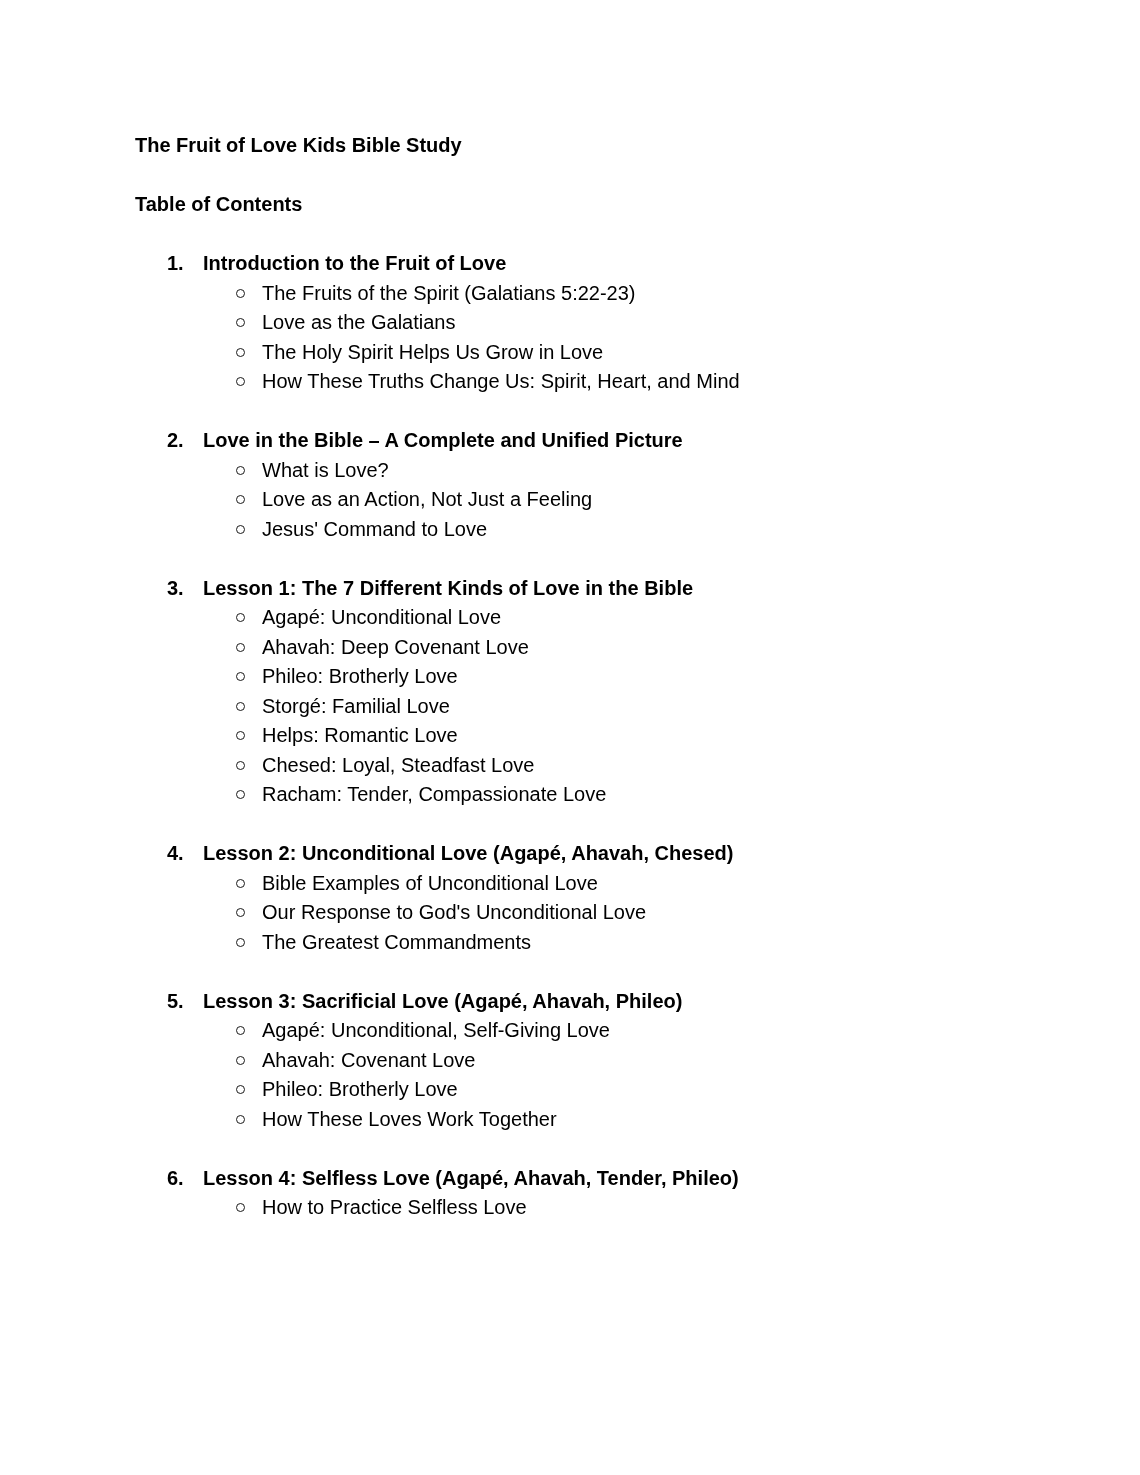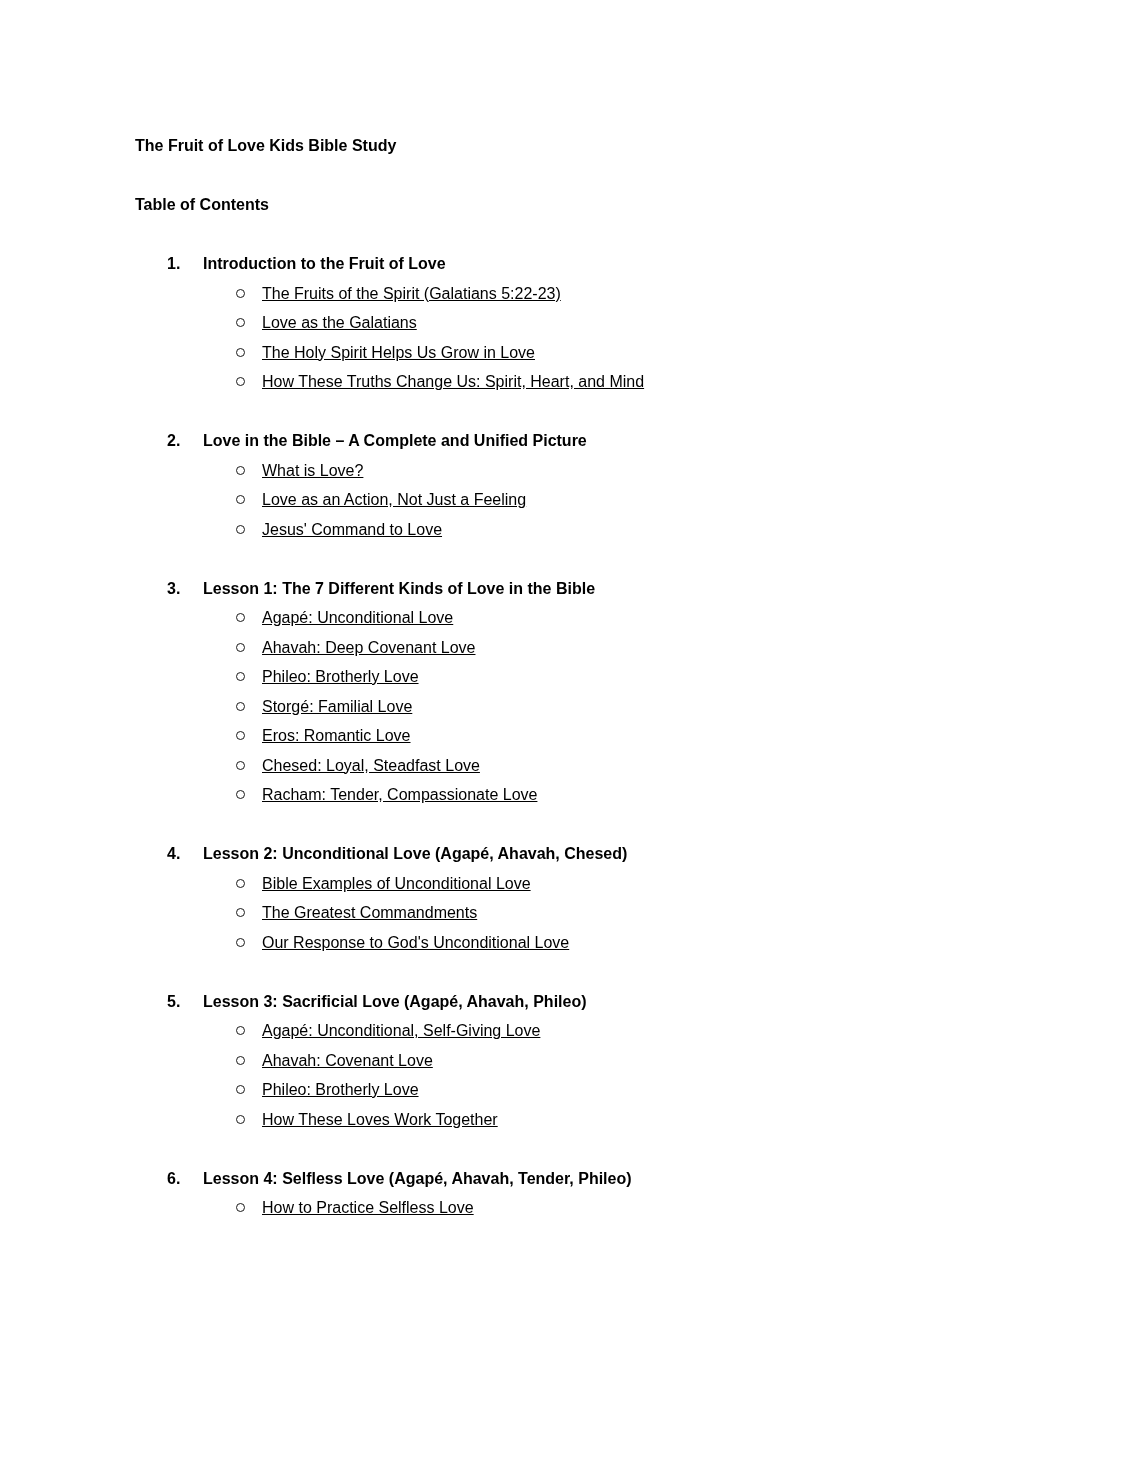--- a/index.html
+++ b/index.html
@@ -15,7 +15,7 @@
     background: #ffffff;
     overflow: hidden;
     padding: 131px 60px 0 135px;
-    font-size: 16px;
+    font-size: 20px;
     line-height: 29.5px;
   }
   .doc-title {

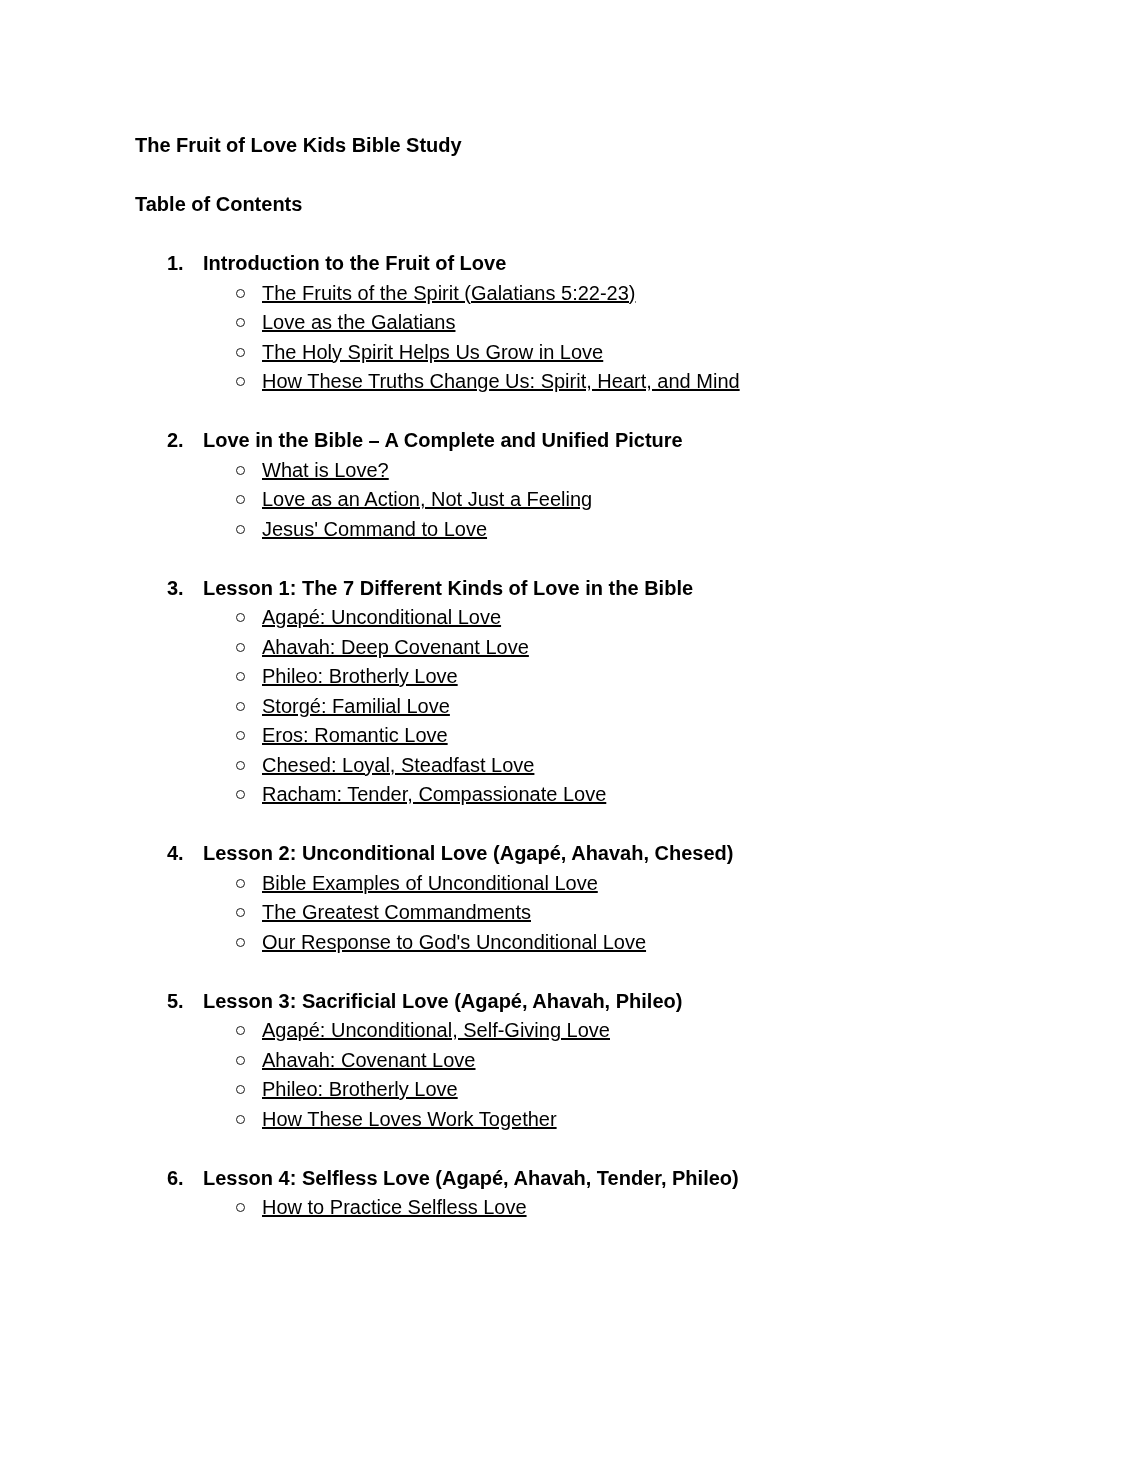--- a/index.html
+++ b/index.html
@@ -39,7 +39,6 @@
   }
   ul.toc-items {
     list-style: none;
-    text-decoration: underline;
   }
   li.toc-item {
     position: relative;

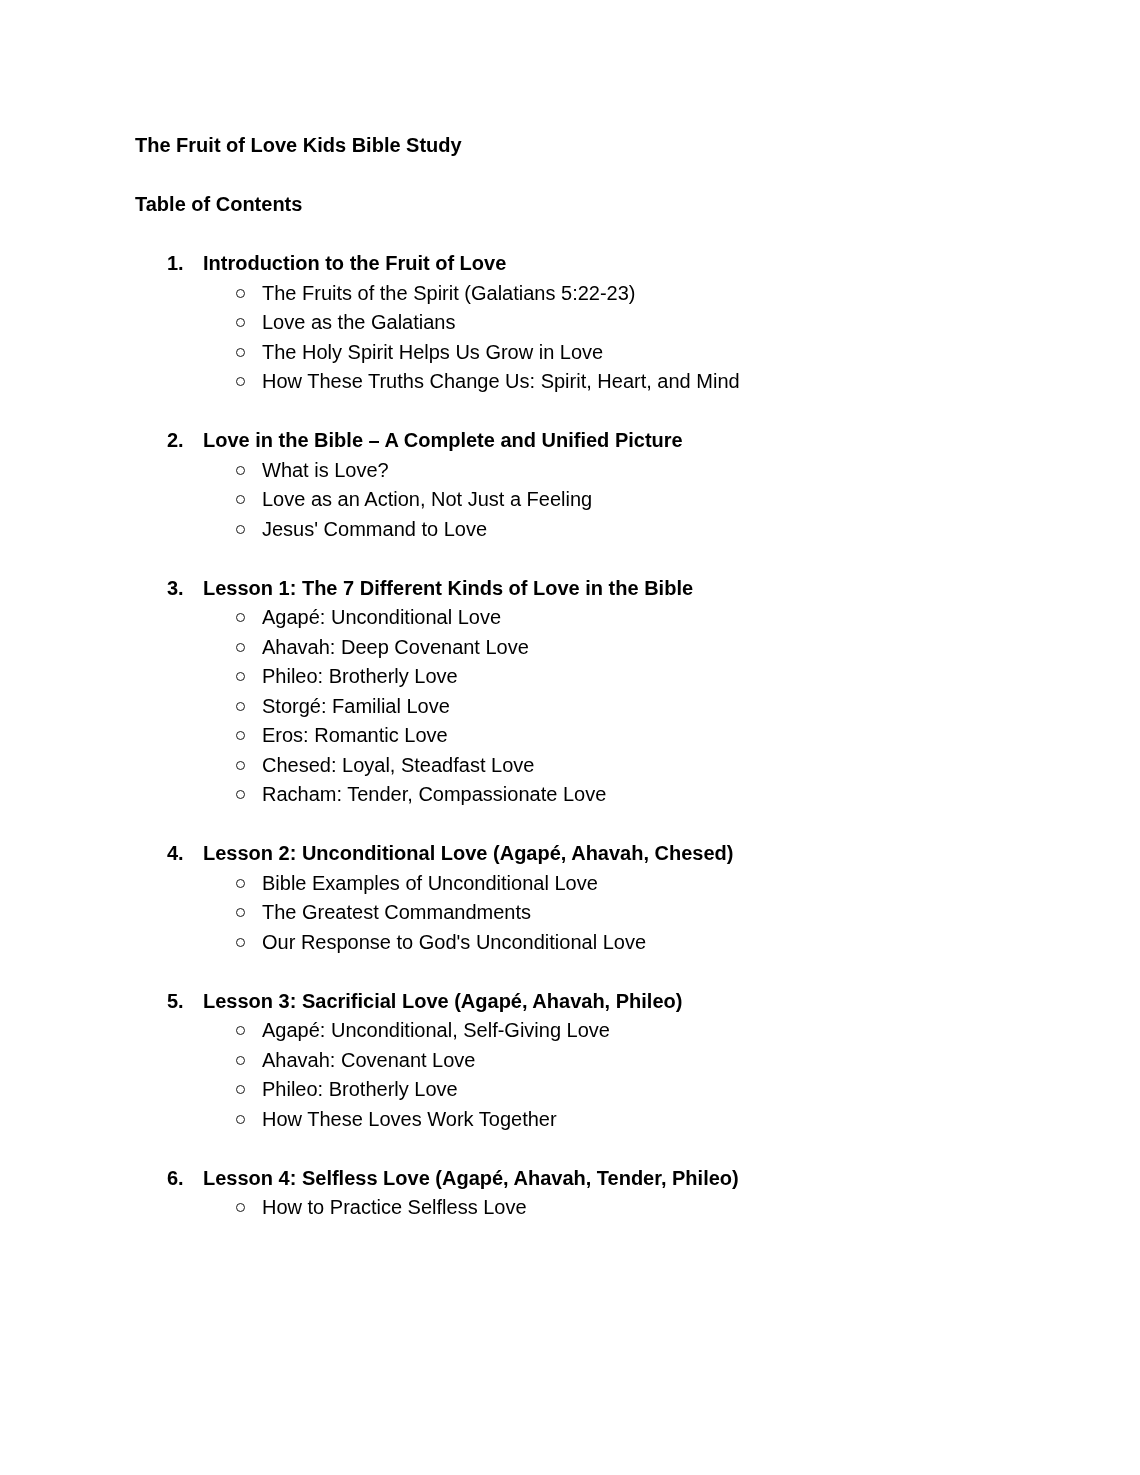--- a/index.html
+++ b/index.html
@@ -99,7 +99,7 @@
       <li class="toc-item"><span class="bullet"></span><span>Ahavah: Deep Covenant Love</span></li>
       <li class="toc-item"><span class="bullet"></span><span>Phileo: Brotherly Love</span></li>
       <li class="toc-item"><span class="bullet"></span><span>Storgé: Familial Love</span></li>
-      <li class="toc-item"><span class="bullet"></span><span>Eros: Romantic Love</span></li>
+      <li class="toc-item"><span class="bullet"></span><span>Helps: Romantic Love</span></li>
       <li class="toc-item"><span class="bullet"></span><span>Chesed: Loyal, Steadfast Love</span></li>
       <li class="toc-item"><span class="bullet"></span><span>Racham: Tender, Compassionate Love</span></li>
     </ul>

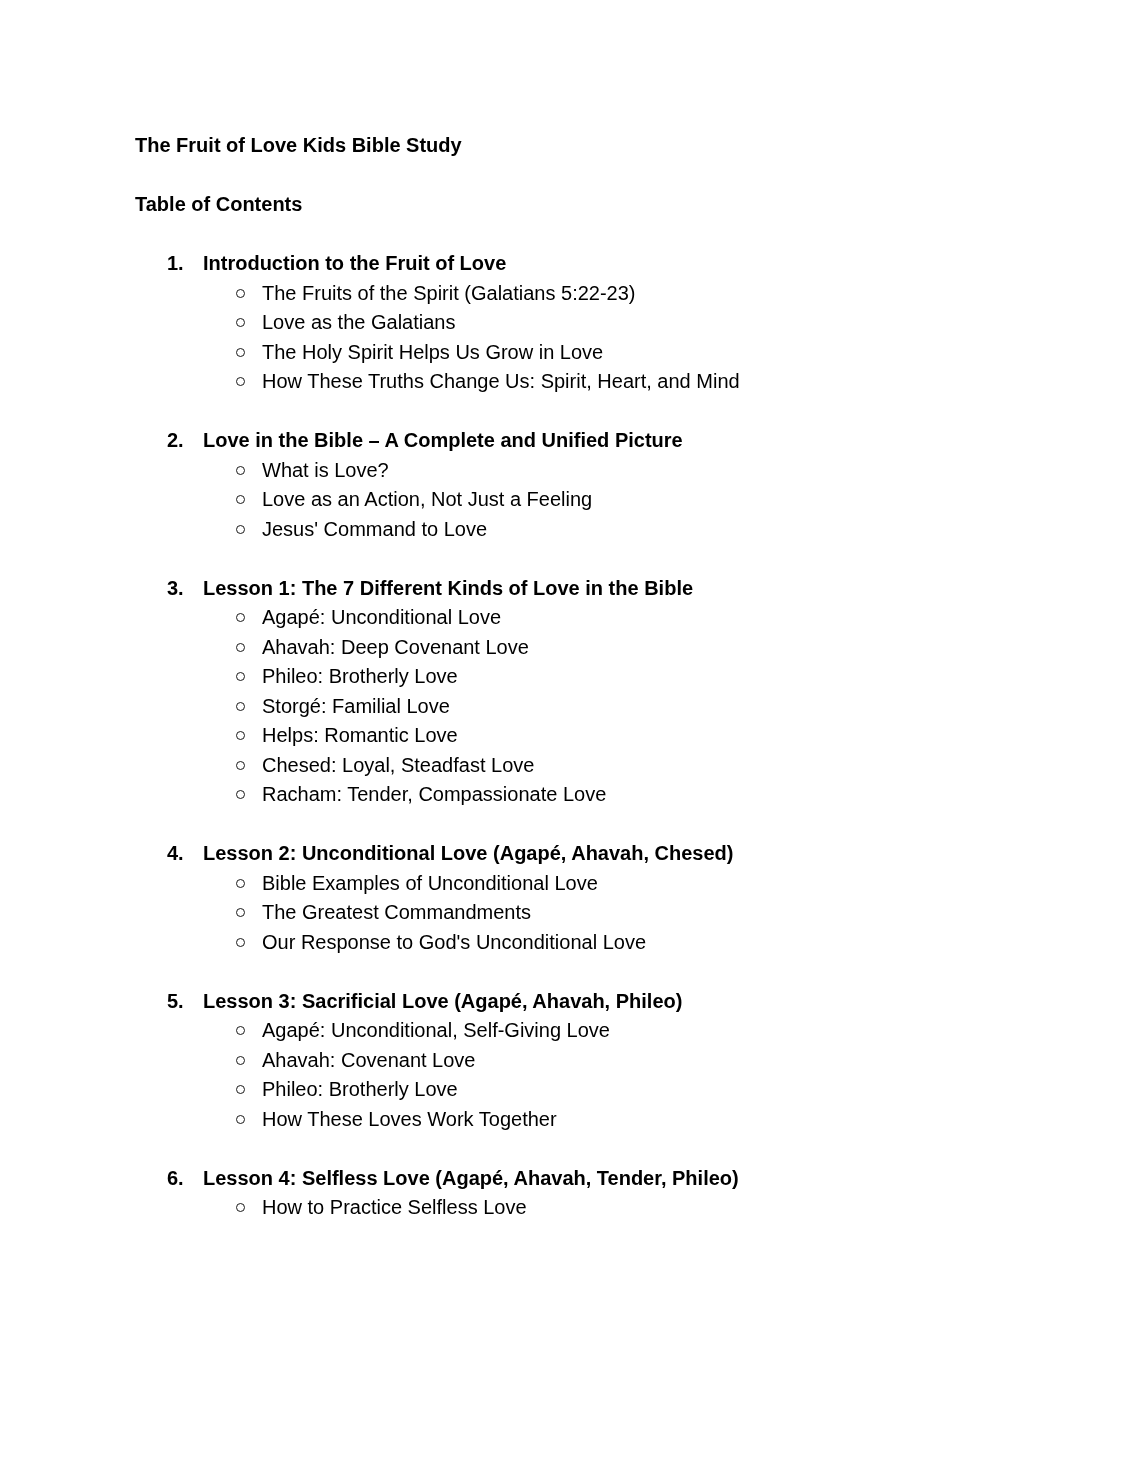--- a/index.html
+++ b/index.html
@@ -112,8 +112,8 @@
     </div>
     <ul class="toc-items">
       <li class="toc-item"><span class="bullet"></span><span>Bible Examples of Unconditional Love</span></li>
+      <li class="toc-item"><span class="bullet"></span><span>Our Response to God's Unconditional Love</span></li>
       <li class="toc-item"><span class="bullet"></span><span>The Greatest Commandments</span></li>
-      <li class="toc-item"><span class="bullet"></span><span>Our Response to God's Unconditional Love</span></li>
     </ul>
   </div>
 

